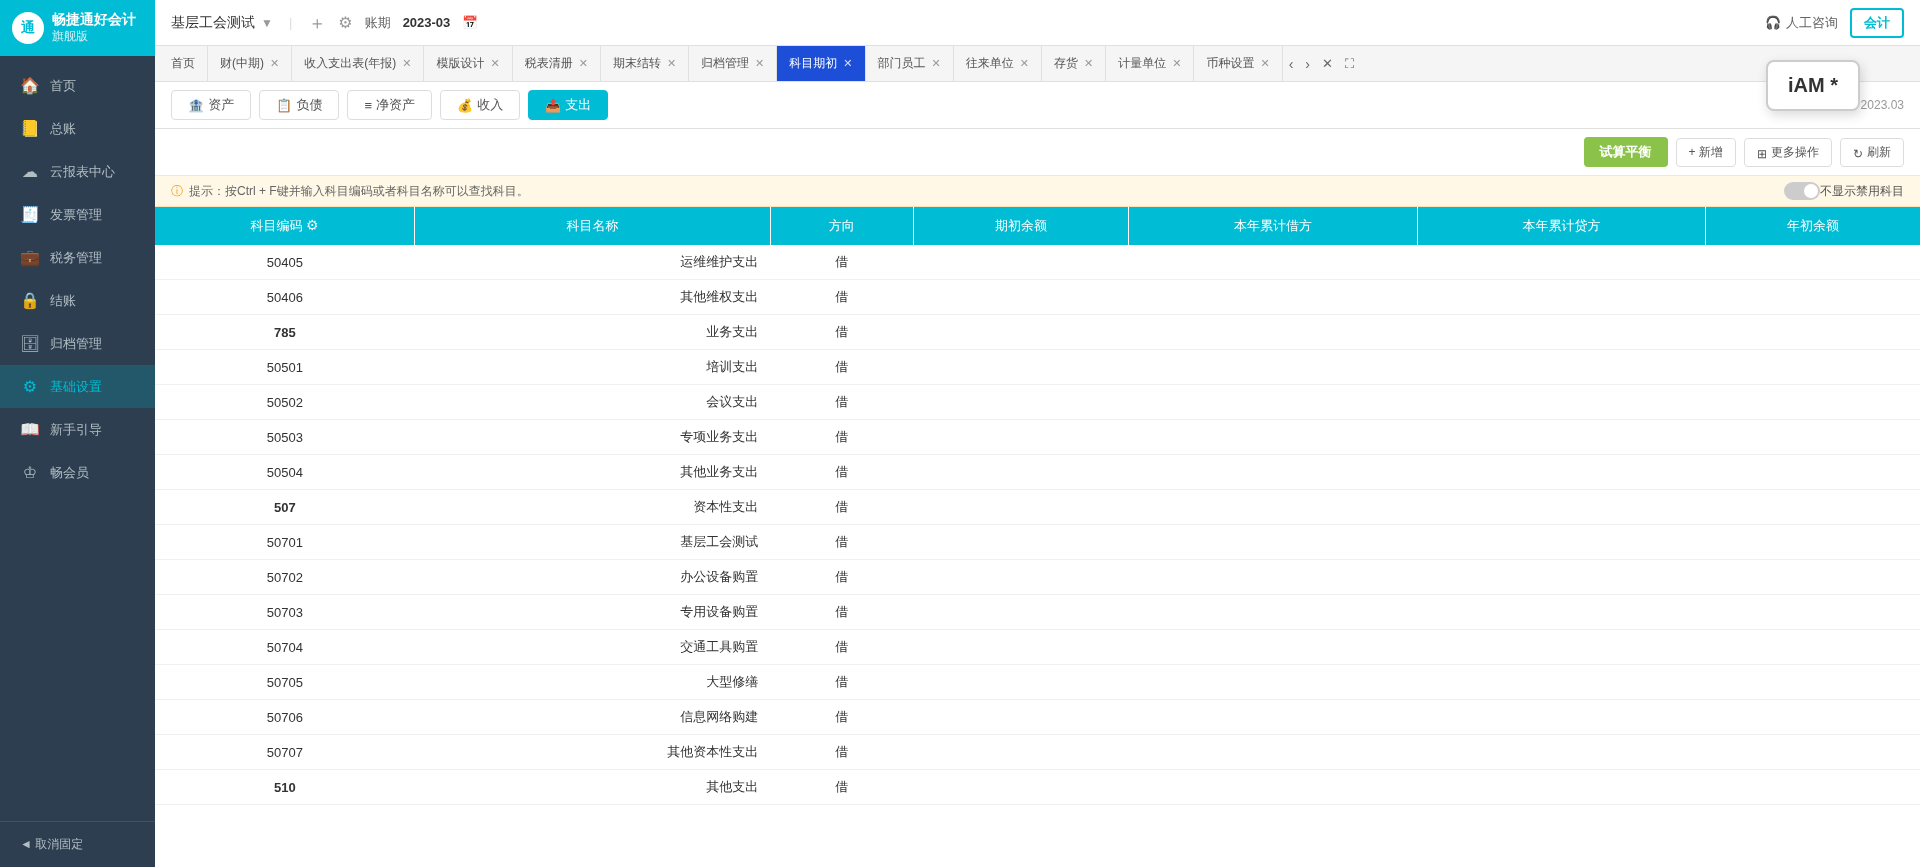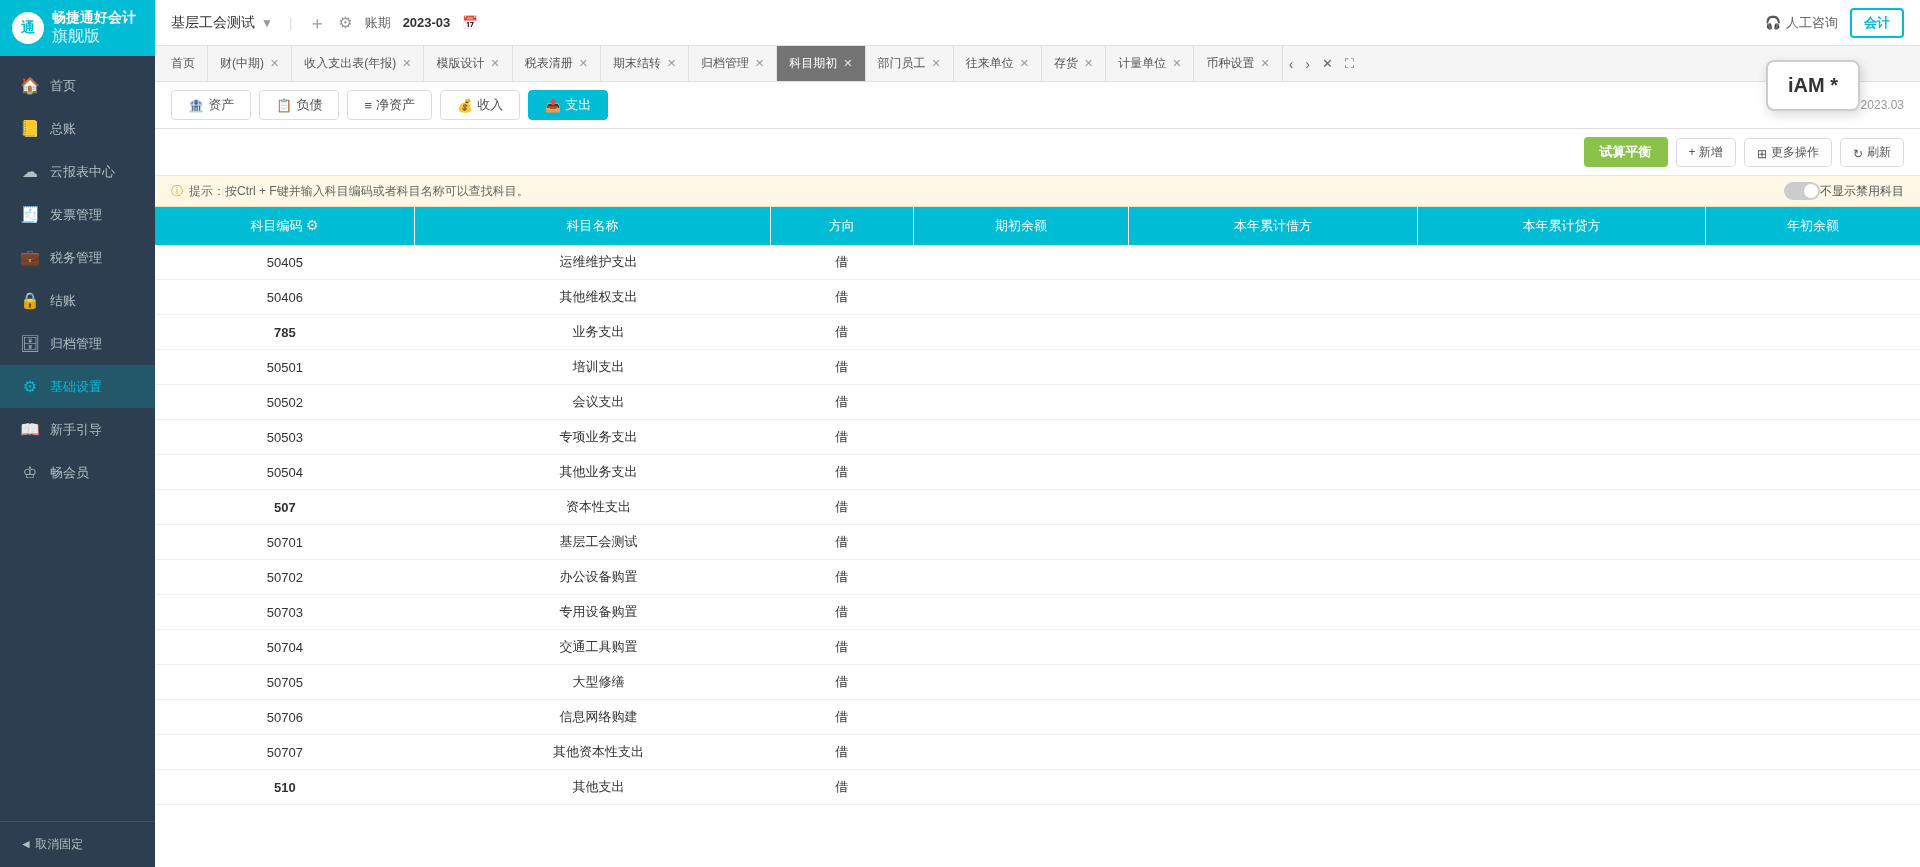--- a/index.html
+++ b/index.html
@@ -35,7 +35,7 @@
       font-size: 14px;
     }
     .logo-text { color: white; font-size: 14px; font-weight: bold; line-height: 1.2; }
-    .logo-sub { color: rgba(255,255,255,0.8); font-size: 16px; }
+    .logo-sub { color: rgba(255,255,255,0.8); font-size: 12px; }
     .sidebar-nav { flex: 1; padding: 8px 0; }
     .nav-item {
       display: flex;

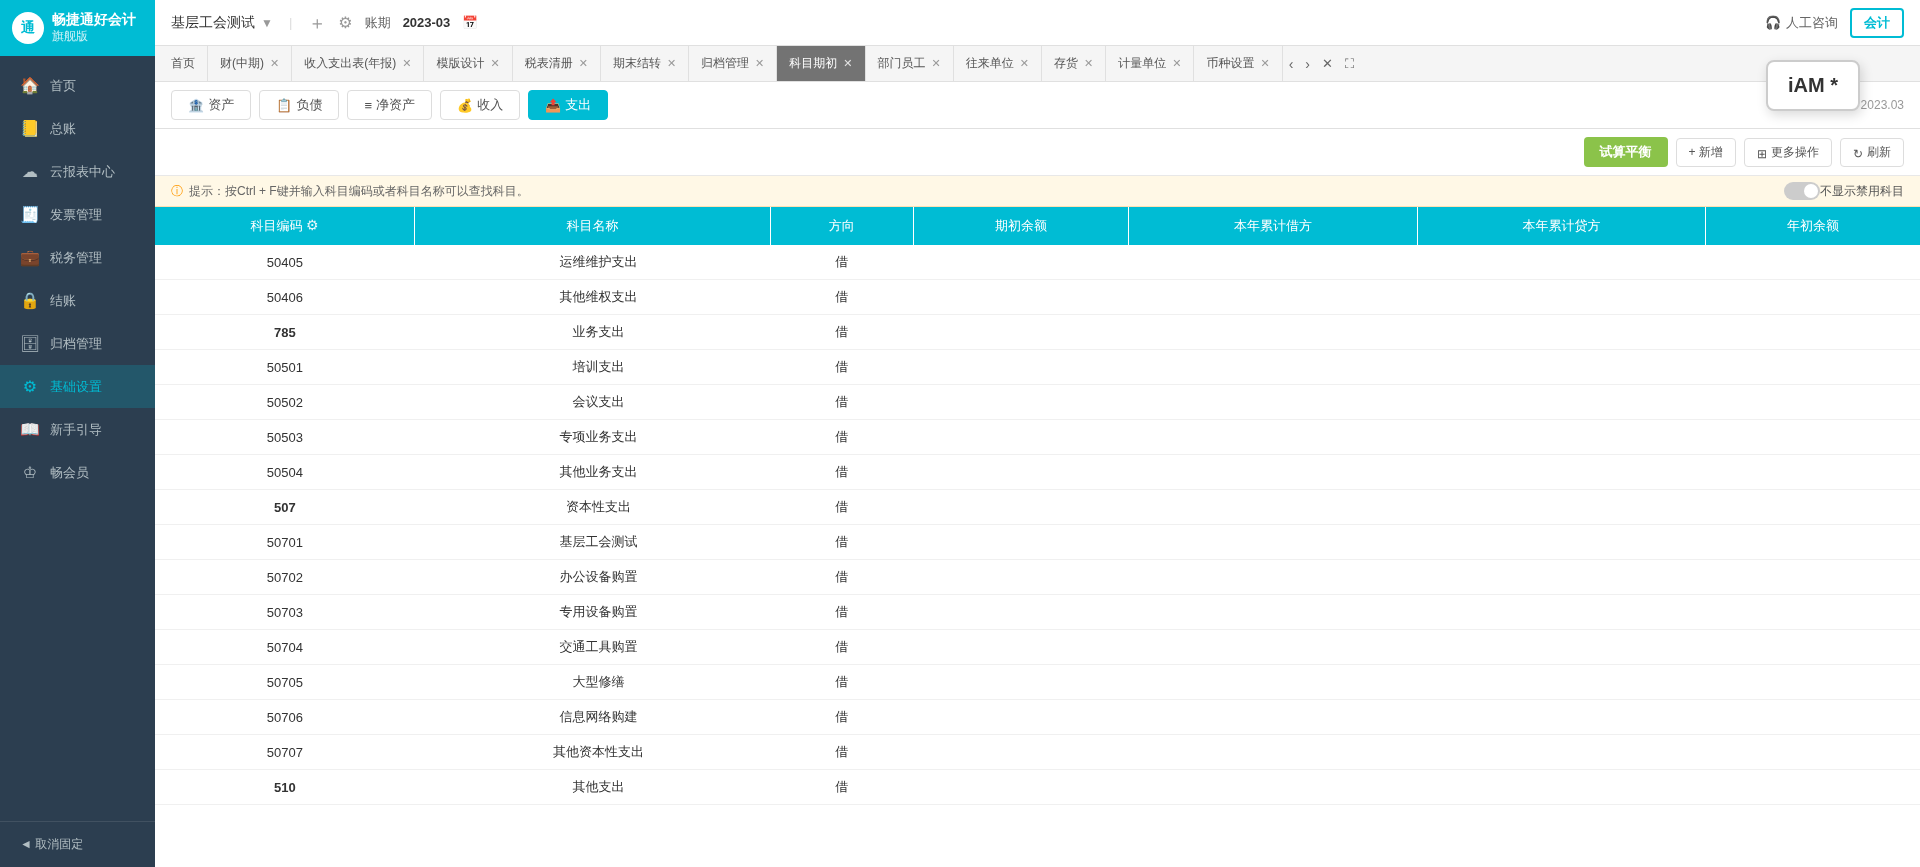--- a/index.html
+++ b/index.html
@@ -124,7 +124,7 @@
       white-space: nowrap;
       border-right: 1px solid #e0e0e0;
     }
-    .tab.active { background: #737373; color: white; }
+    .tab.active { background: #1d4ed8; color: white; }
     .tab-close { font-size: 11px; color: #999; margin-left: 2px; }
     .tab.active .tab-close { color: rgba(255,255,255,0.8); }
     .tab-nav-btn { padding: 0 6px; font-size: 14px; color: #666; cursor: pointer; height: 36px; display: flex; align-items: center; }

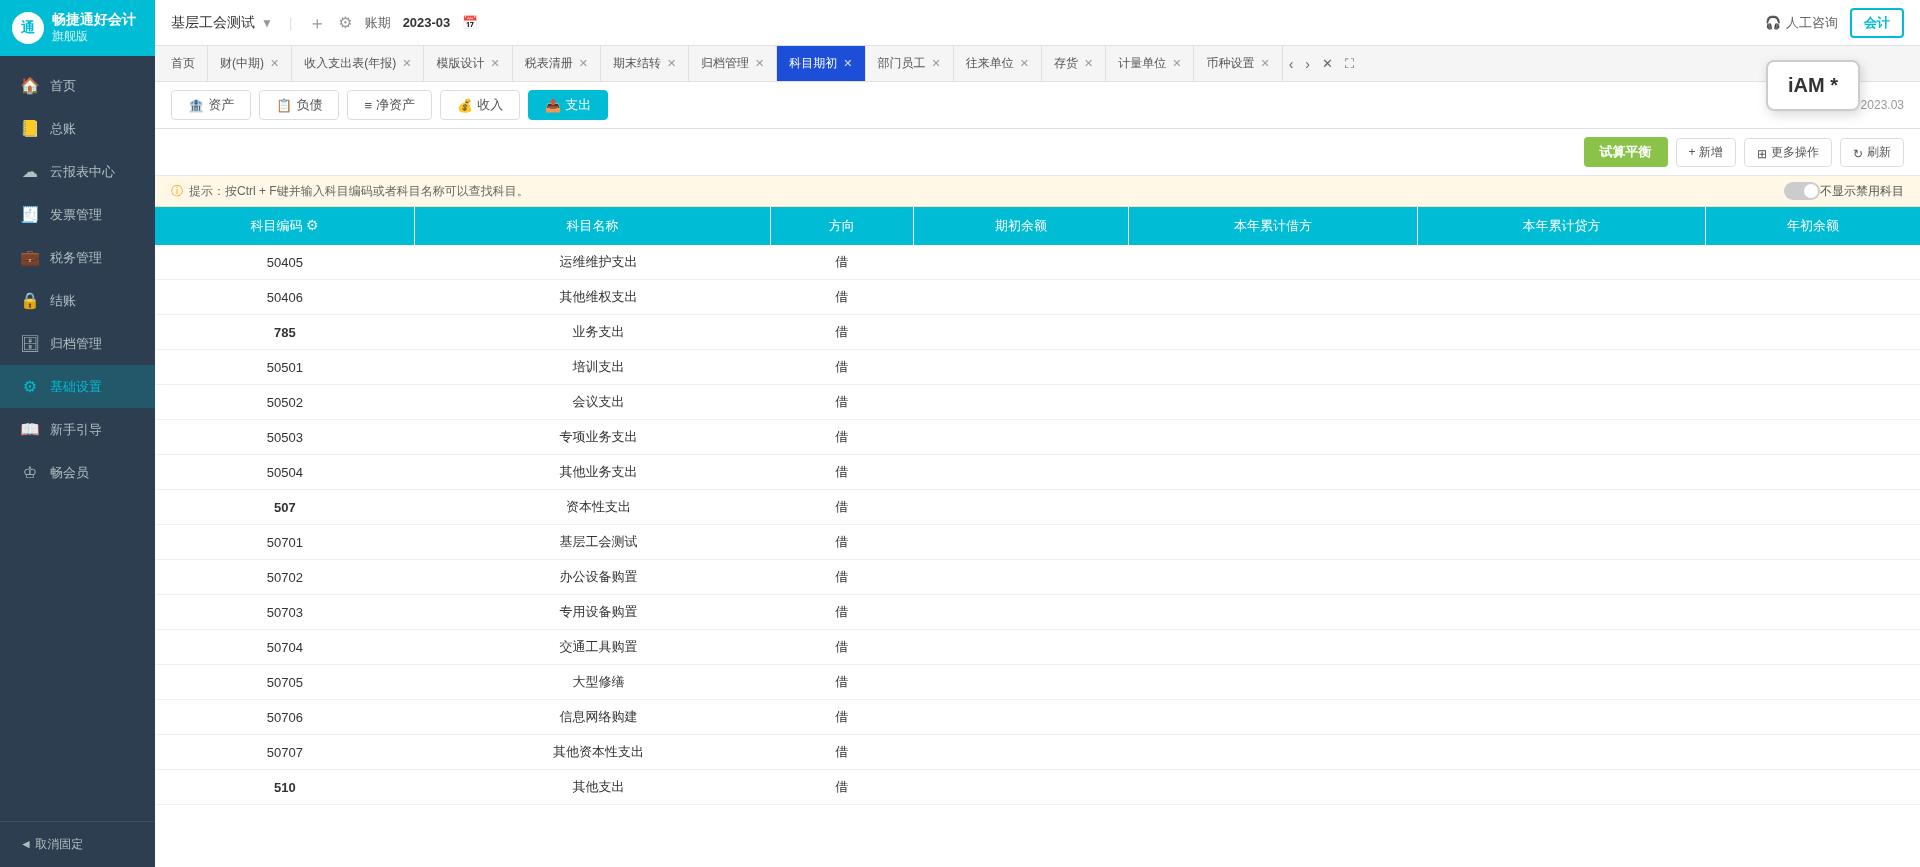--- a/index.html
+++ b/index.html
@@ -261,7 +261,7 @@
       text-align: center;
     }
     tbody td:first-child { text-align: center; margin-left: 44px; }
-    tbody td:nth-child(2) { text-align: center; padding-left: 24px; }
+    tbody td:nth-child(2) { text-align: right; padding-left: 24px; }
     .row-level-1 td:first-child { font-weight: bold; }
 
     

